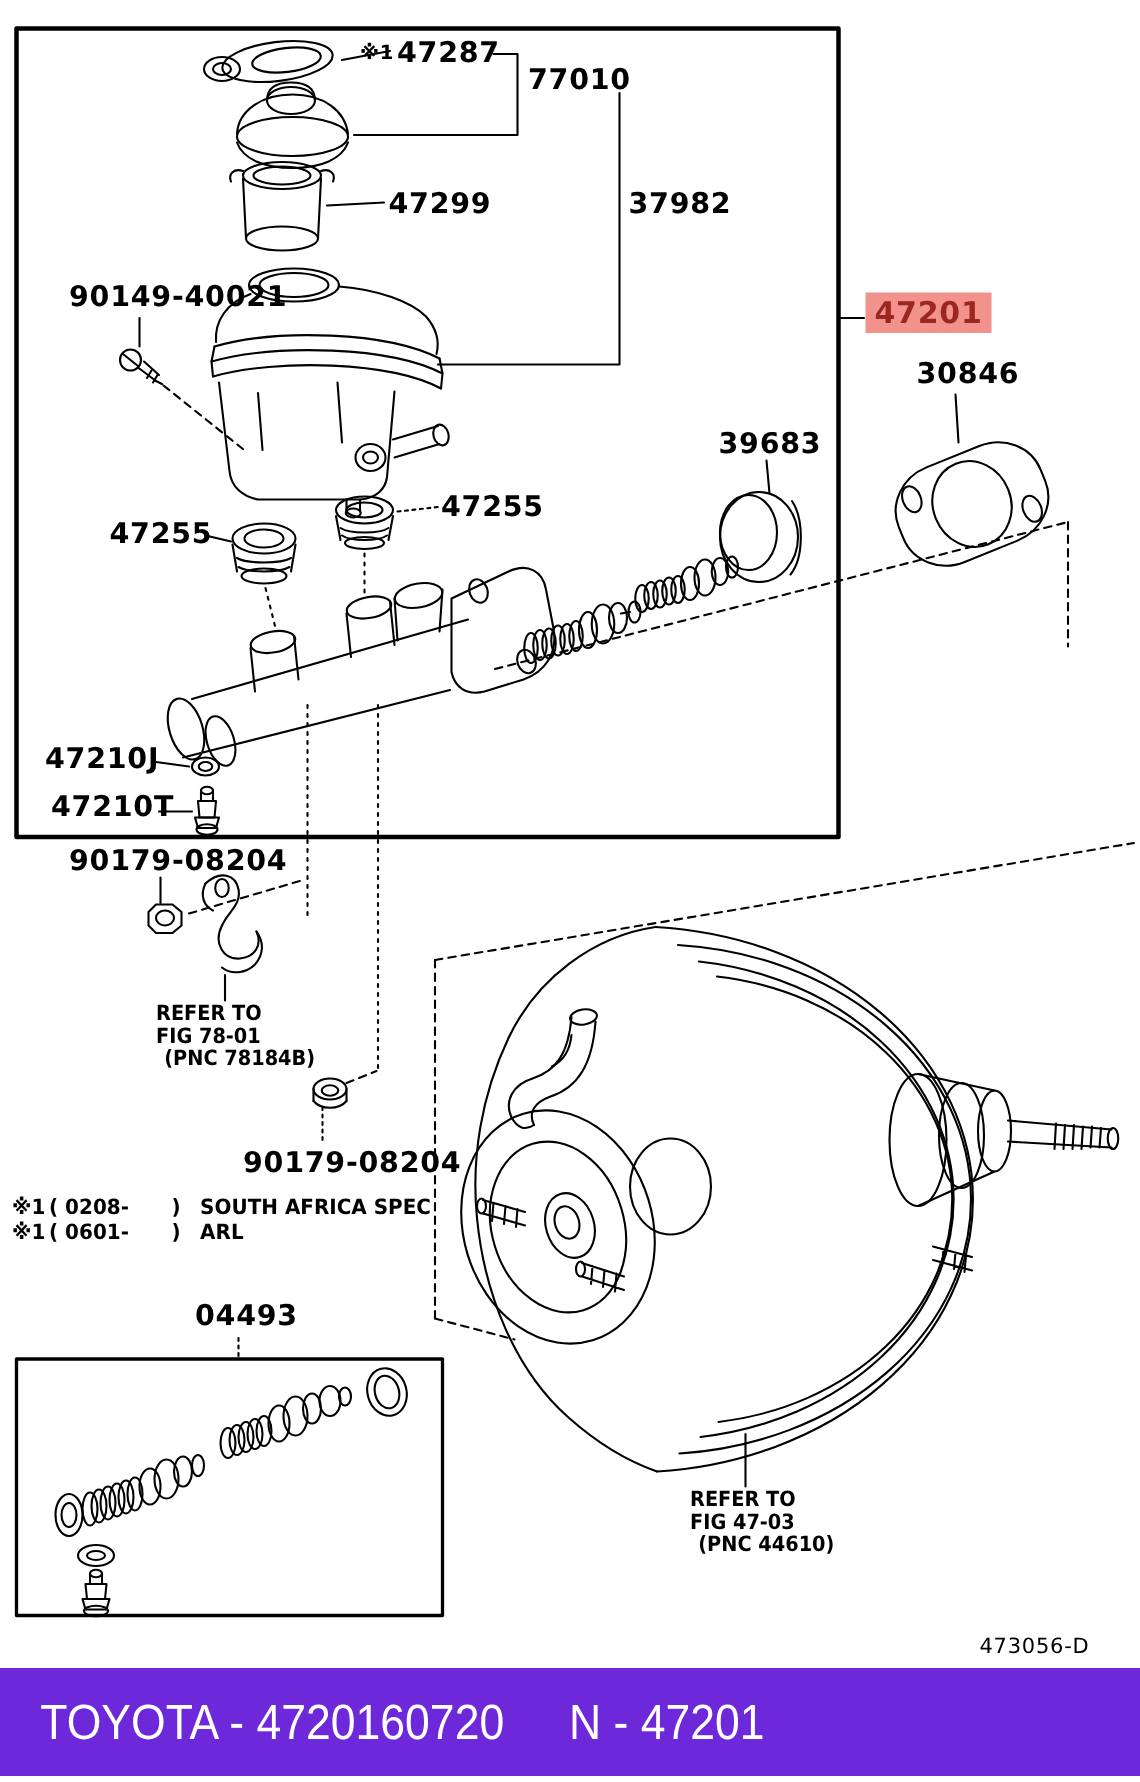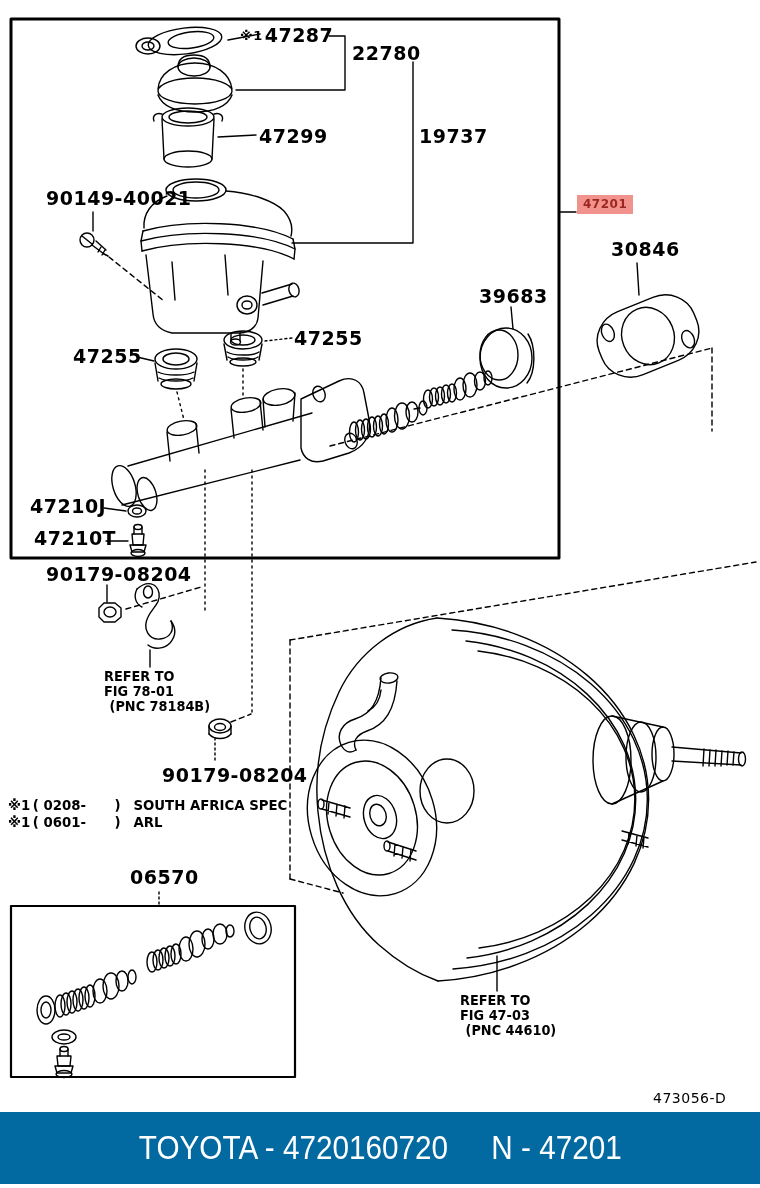--- a/index.html
+++ b/index.html
@@ -285,7 +285,7 @@
   </svg>
 
   <div class="pl" style="left:240px;top:26px"><span class="mk">※1</span><span>47287</span></div>
-  <div class="pl" style="left:352px;top:44px"><span>22780</span></div>
+  <div class="pl" style="left:352px;top:44px"><span>77010</span></div>
   <div class="pl" style="left:259px;top:127px"><span>47299</span></div>
   <div class="pl" style="left:419px;top:127px"><span>19737</span></div>
   <div class="pl" style="left:46px;top:189px"><span>90149-40021</span></div>

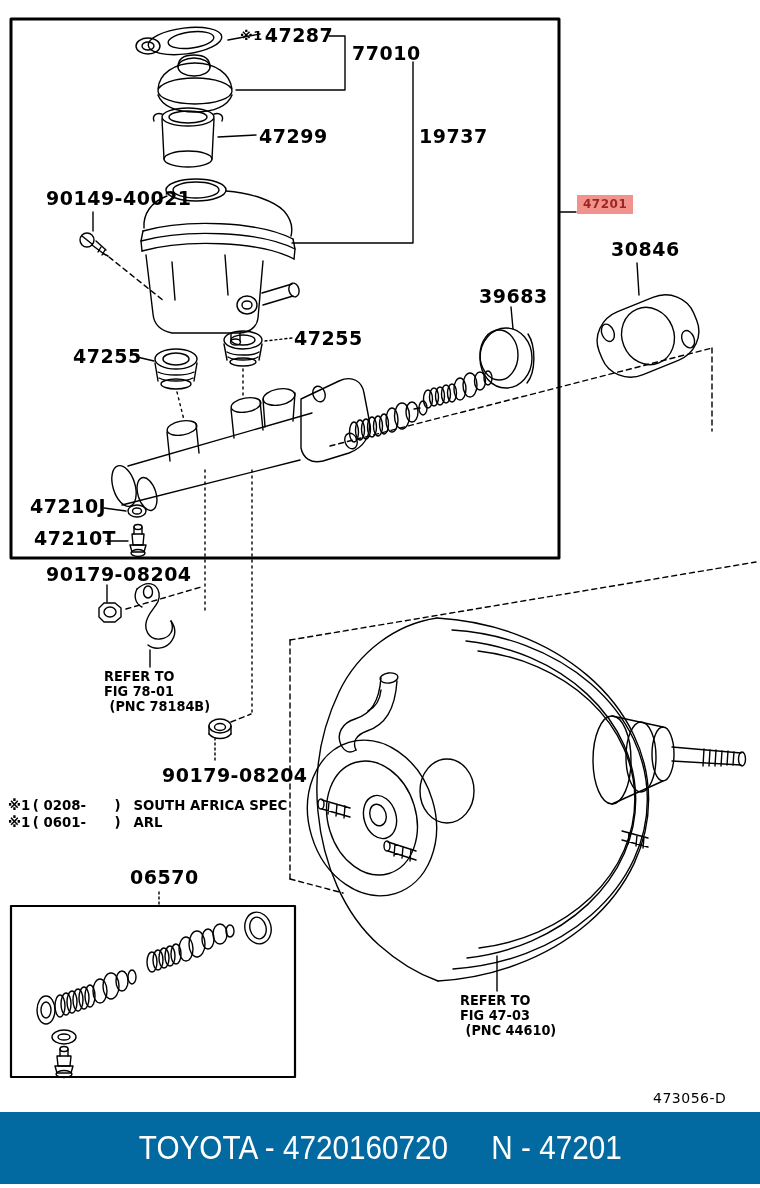--- a/index.html
+++ b/index.html
@@ -287,7 +287,7 @@
   <div class="pl" style="left:240px;top:26px"><span class="mk">※1</span><span>47287</span></div>
   <div class="pl" style="left:352px;top:44px"><span>77010</span></div>
   <div class="pl" style="left:259px;top:127px"><span>47299</span></div>
-  <div class="pl" style="left:419px;top:127px"><span>19737</span></div>
+  <div class="pl" style="left:419px;top:127px"><span>37982</span></div>
   <div class="pl" style="left:46px;top:189px"><span>90149-40021</span></div>
   <div class="pl" style="left:479px;top:287px"><span>39683</span></div>
   <div class="pl" style="left:294px;top:329px"><span>47255</span></div>

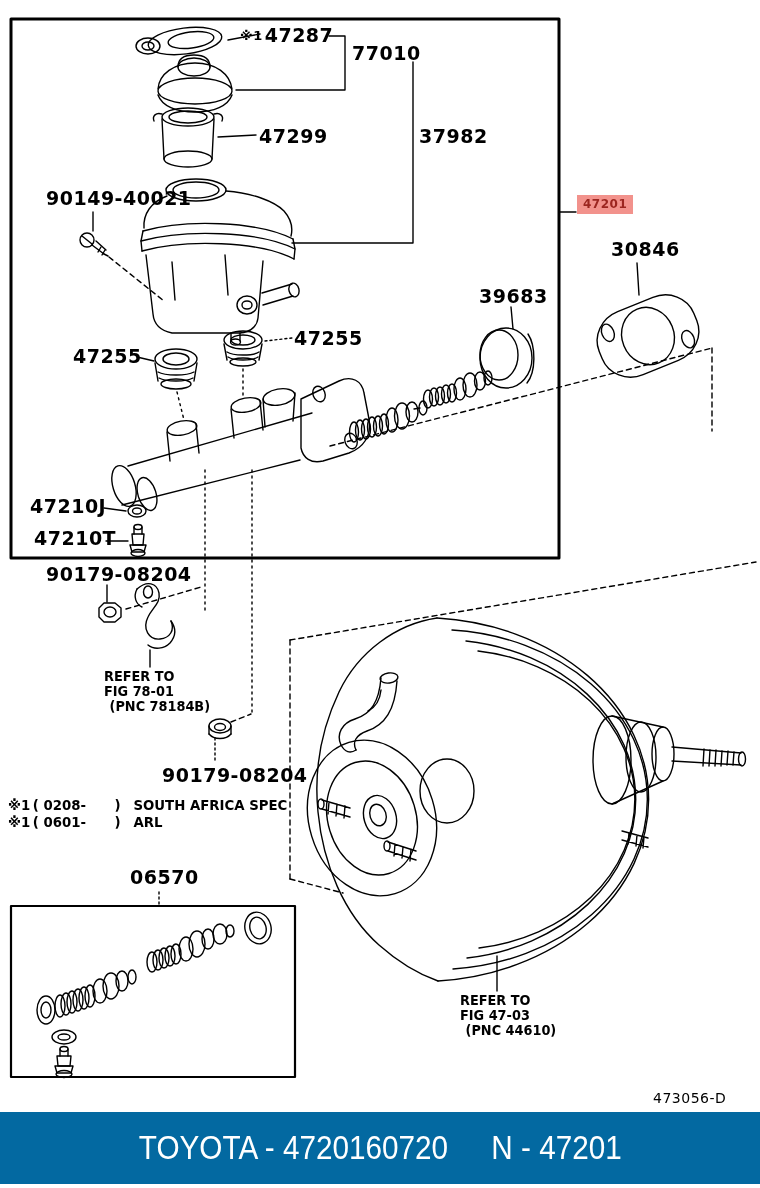--- a/index.html
+++ b/index.html
@@ -292,7 +292,7 @@
   <div class="pl" style="left:479px;top:287px"><span>39683</span></div>
   <div class="pl" style="left:294px;top:329px"><span>47255</span></div>
   <div class="pl" style="left:73px;top:347px"><span>47255</span></div>
-  <div class="pl hl" style="left:577px;top:195px;font-size:12px"><span>47201</span></div>
+  <div class="pl hl" style="left:577px;top:195px;font-size:20px"><span>47201</span></div>
   <div class="pl" style="left:611px;top:240px"><span>30846</span></div>
   <div class="pl" style="left:30px;top:497px"><span>47210J</span></div>
   <div class="pl" style="left:34px;top:529px"><span>47210T</span></div>

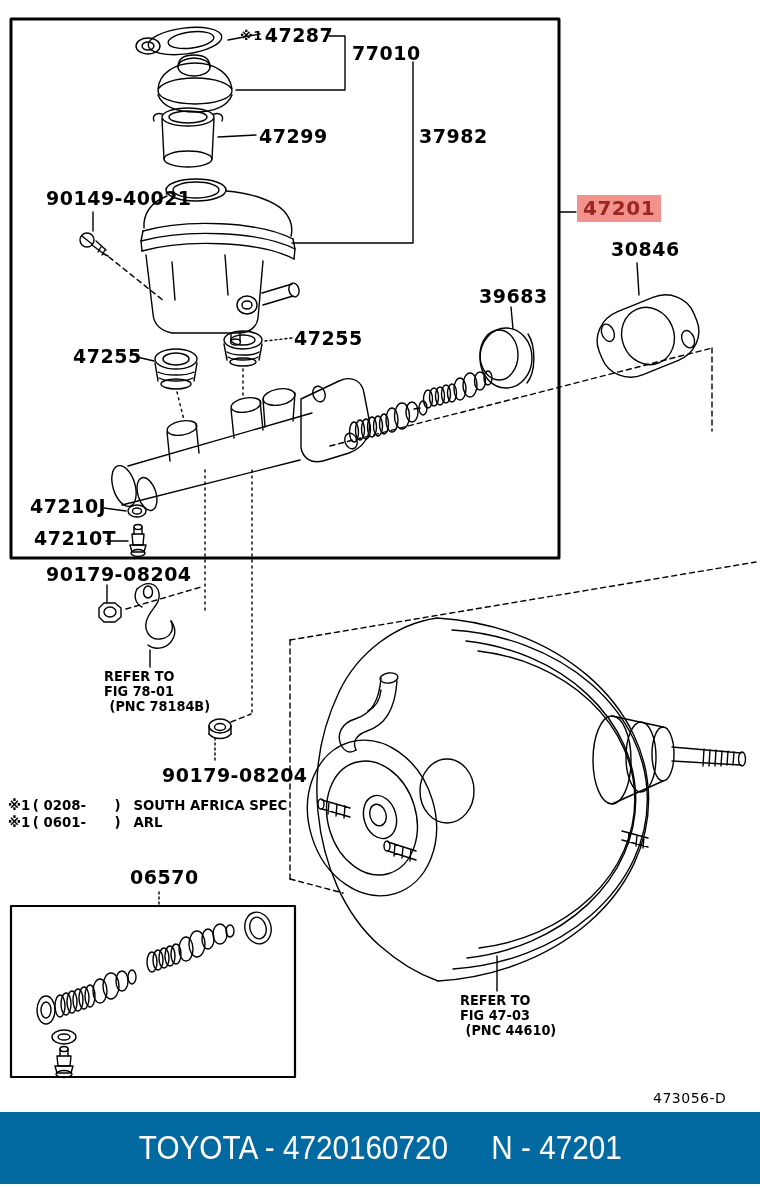--- a/index.html
+++ b/index.html
@@ -298,7 +298,7 @@
   <div class="pl" style="left:34px;top:529px"><span>47210T</span></div>
   <div class="pl" style="left:46px;top:565px"><span>90179-08204</span></div>
   <div class="pl" style="left:162px;top:766px"><span>90179-08204</span></div>
-  <div class="pl" style="left:130px;top:868px"><span>06570</span></div>
+  <div class="pl" style="left:130px;top:868px"><span>04493</span></div>
 
   <div class="ref" style="left:104px;top:669px">
     <div>REFER TO</div>

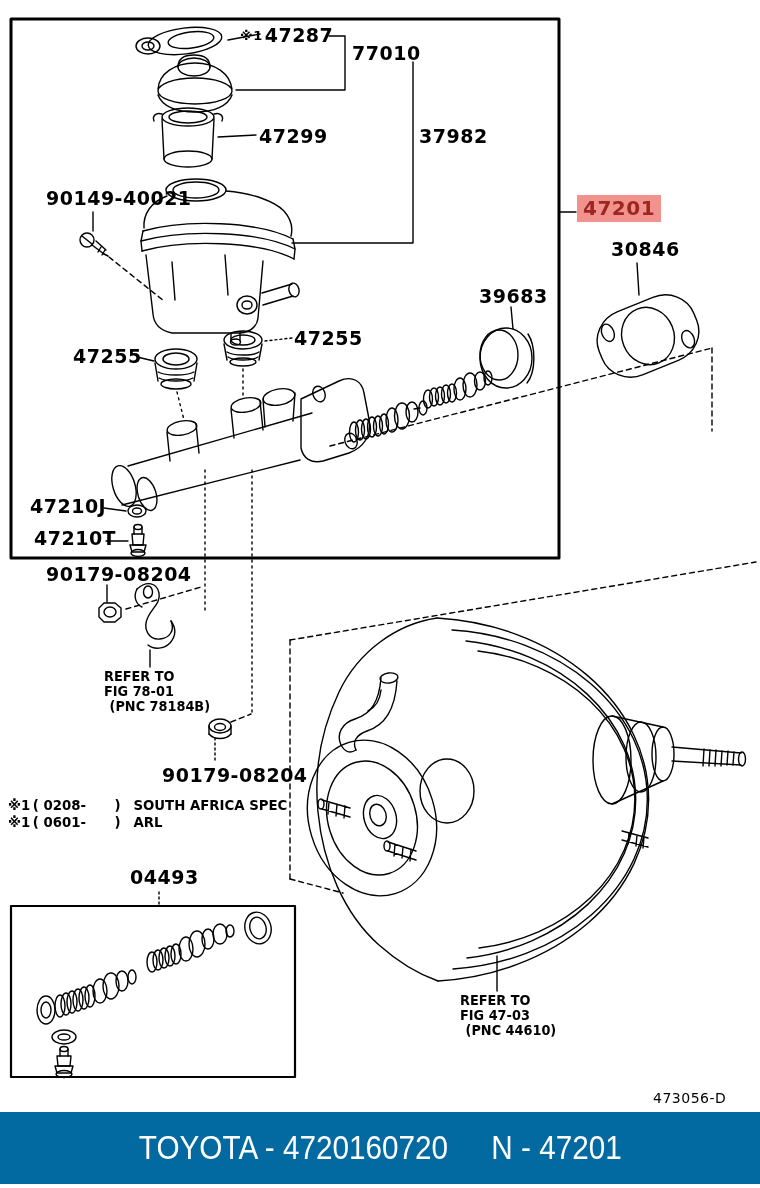--- a/index.html
+++ b/index.html
@@ -20,8 +20,8 @@
   .note-row span{display:inline-block;}
   .n-mark{width:26px;} .n-open{width:86px;} .n-close{width:20px;}
   .dwg{position:absolute;font-weight:normal;font-size:14px;letter-spacing:0.5px;}
-  .footer{position:absolute;left:0;top:1112px;width:760px;height:72px;background:#0369a1;
-          display:flex;align-items:center;justify-content:center;}
+  .footer{position:absolute;left:0;top:1112px;width:760px;height:72px;background:#6d28d9;
+          display:flex;align-items:center;justify-content:flex-start;}
   .footer-inner{color:#fff;font-size:33px;font-family:"Liberation Sans",sans-serif;
           white-space:nowrap;transform:scaleX(.9);}
   .footer-inner .gap{display:inline-block;width:48px;}

